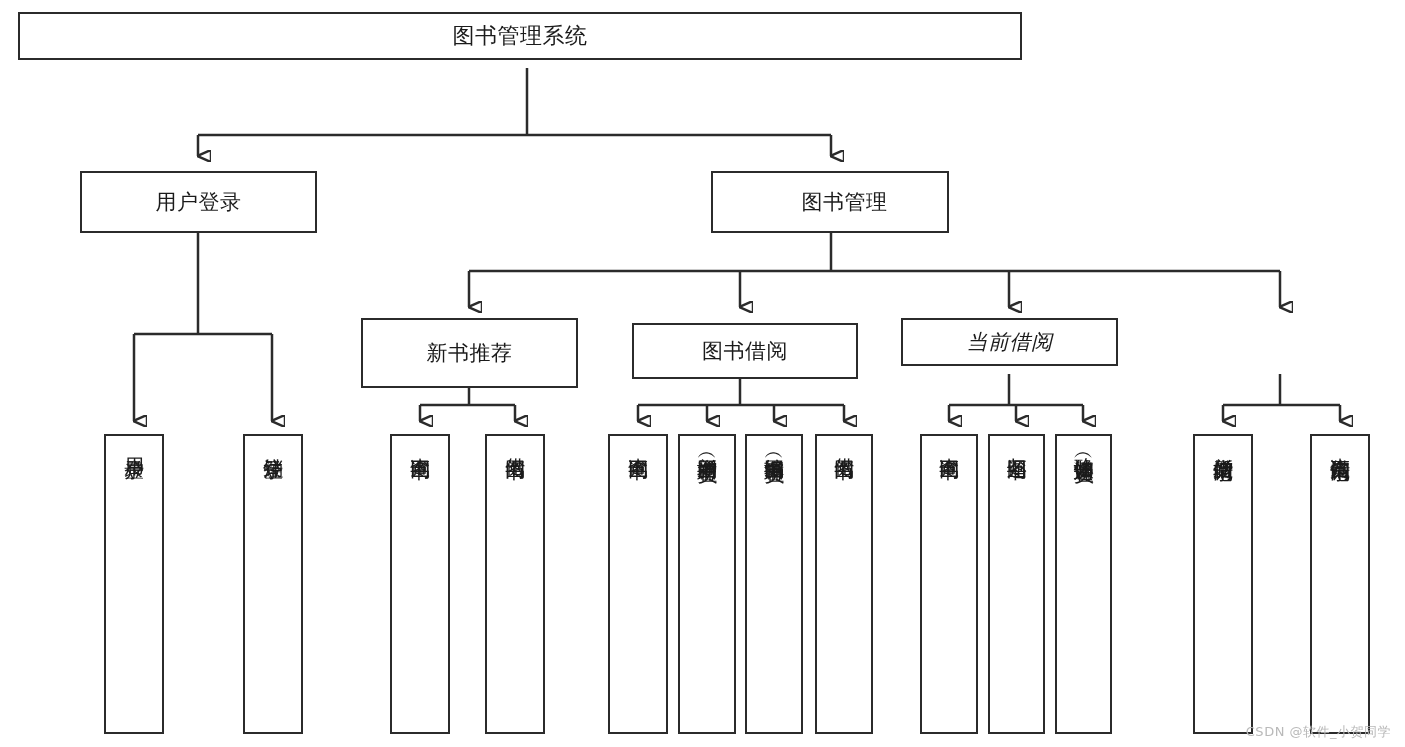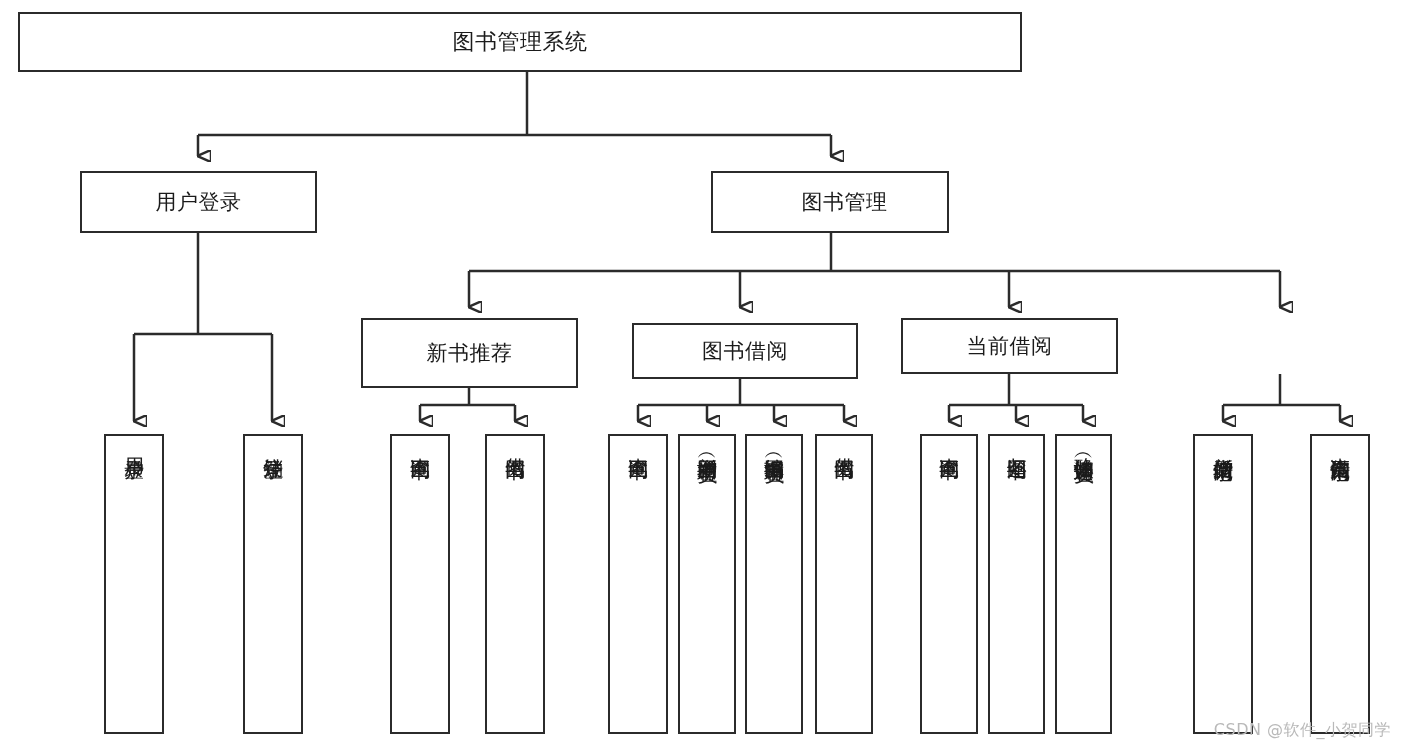--- a/index.html
+++ b/index.html
@@ -131,7 +131,7 @@
     <path d="M 1340 405 L 1340 421" marker-end="url(#arrow)"></path>
   </svg>
 
-  <div class="node root" style="left:18px; top:12px; width:1004px; height:60px;">
+  <div class="node root" style="left:18px; top:12px; width:1004px; height:48px;">
     <span class="label">图书管理系统</span>
   </div>
 

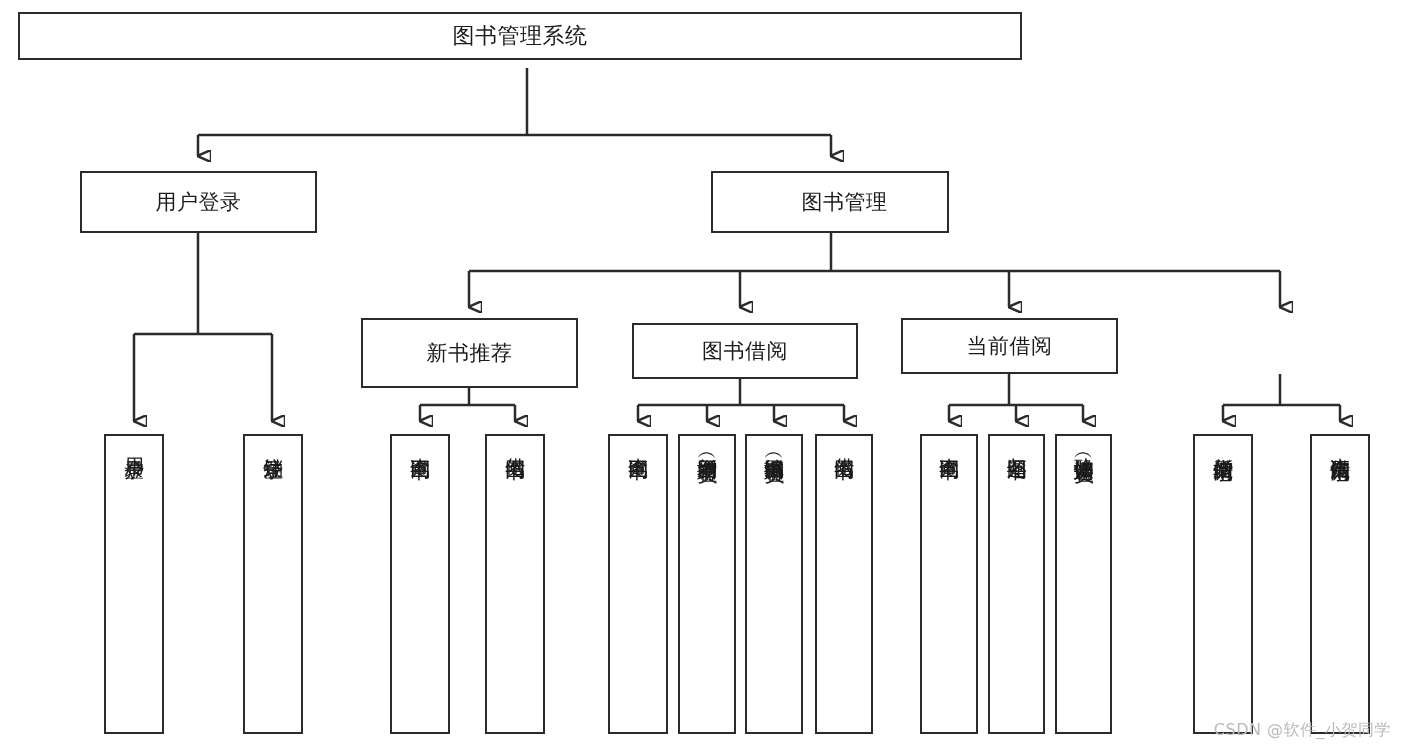--- a/index.html
+++ b/index.html
@@ -151,7 +151,7 @@
     <span class="label">图书借阅</span>
   </div>
 
-  <div class="node" style="left:901px; top:318px; width:217px; height:56px;">
+  <div class="node" style="left:901px; top:318px; width:217px; height:48px;font-style:italic;">
     <span class="label">当前借阅</span>
   </div>
 

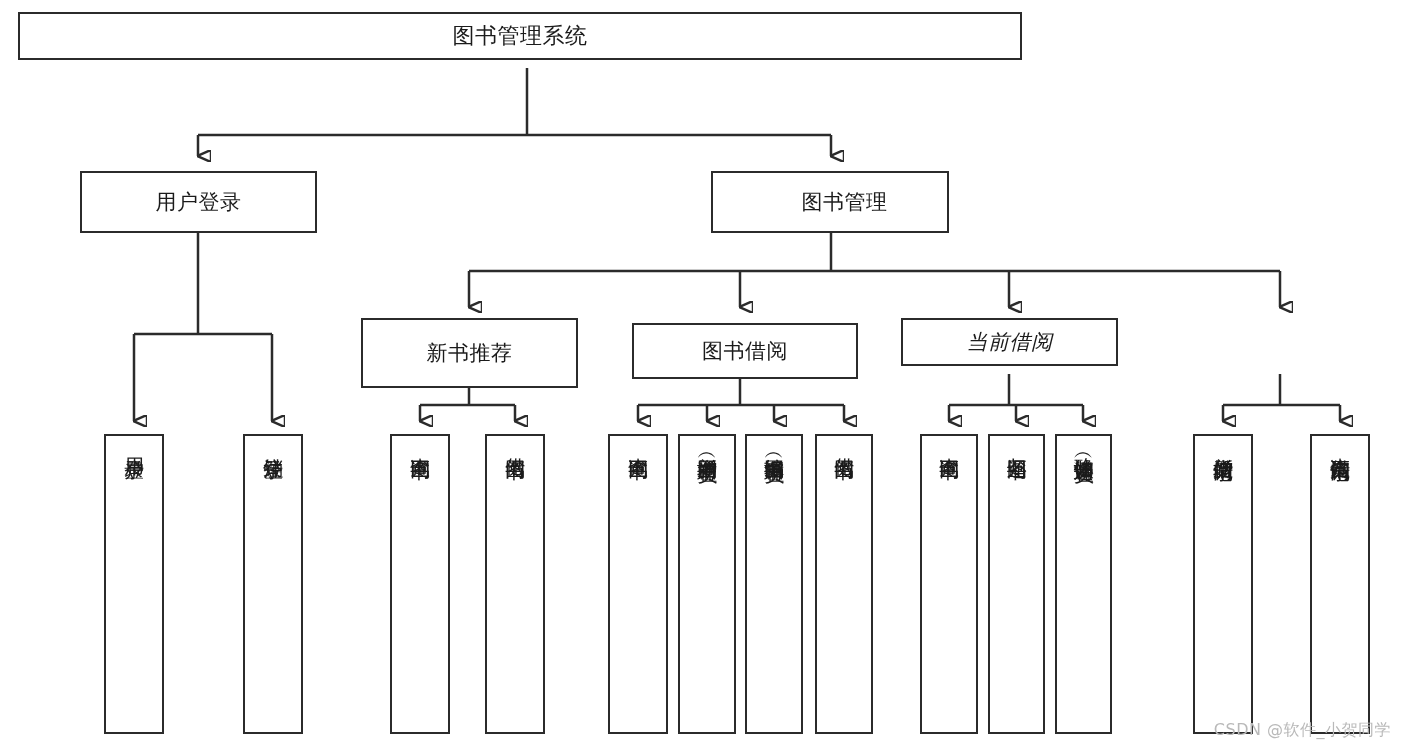--- a/index.html
+++ b/index.html
@@ -71,7 +71,7 @@
     position: absolute;
     right: 14px;
     bottom: 6px;
-    font-size: 16px;
+    font-size: 13px;
     color: #b9b9b9;
     letter-spacing: 0.5px;
     white-space: nowrap;

